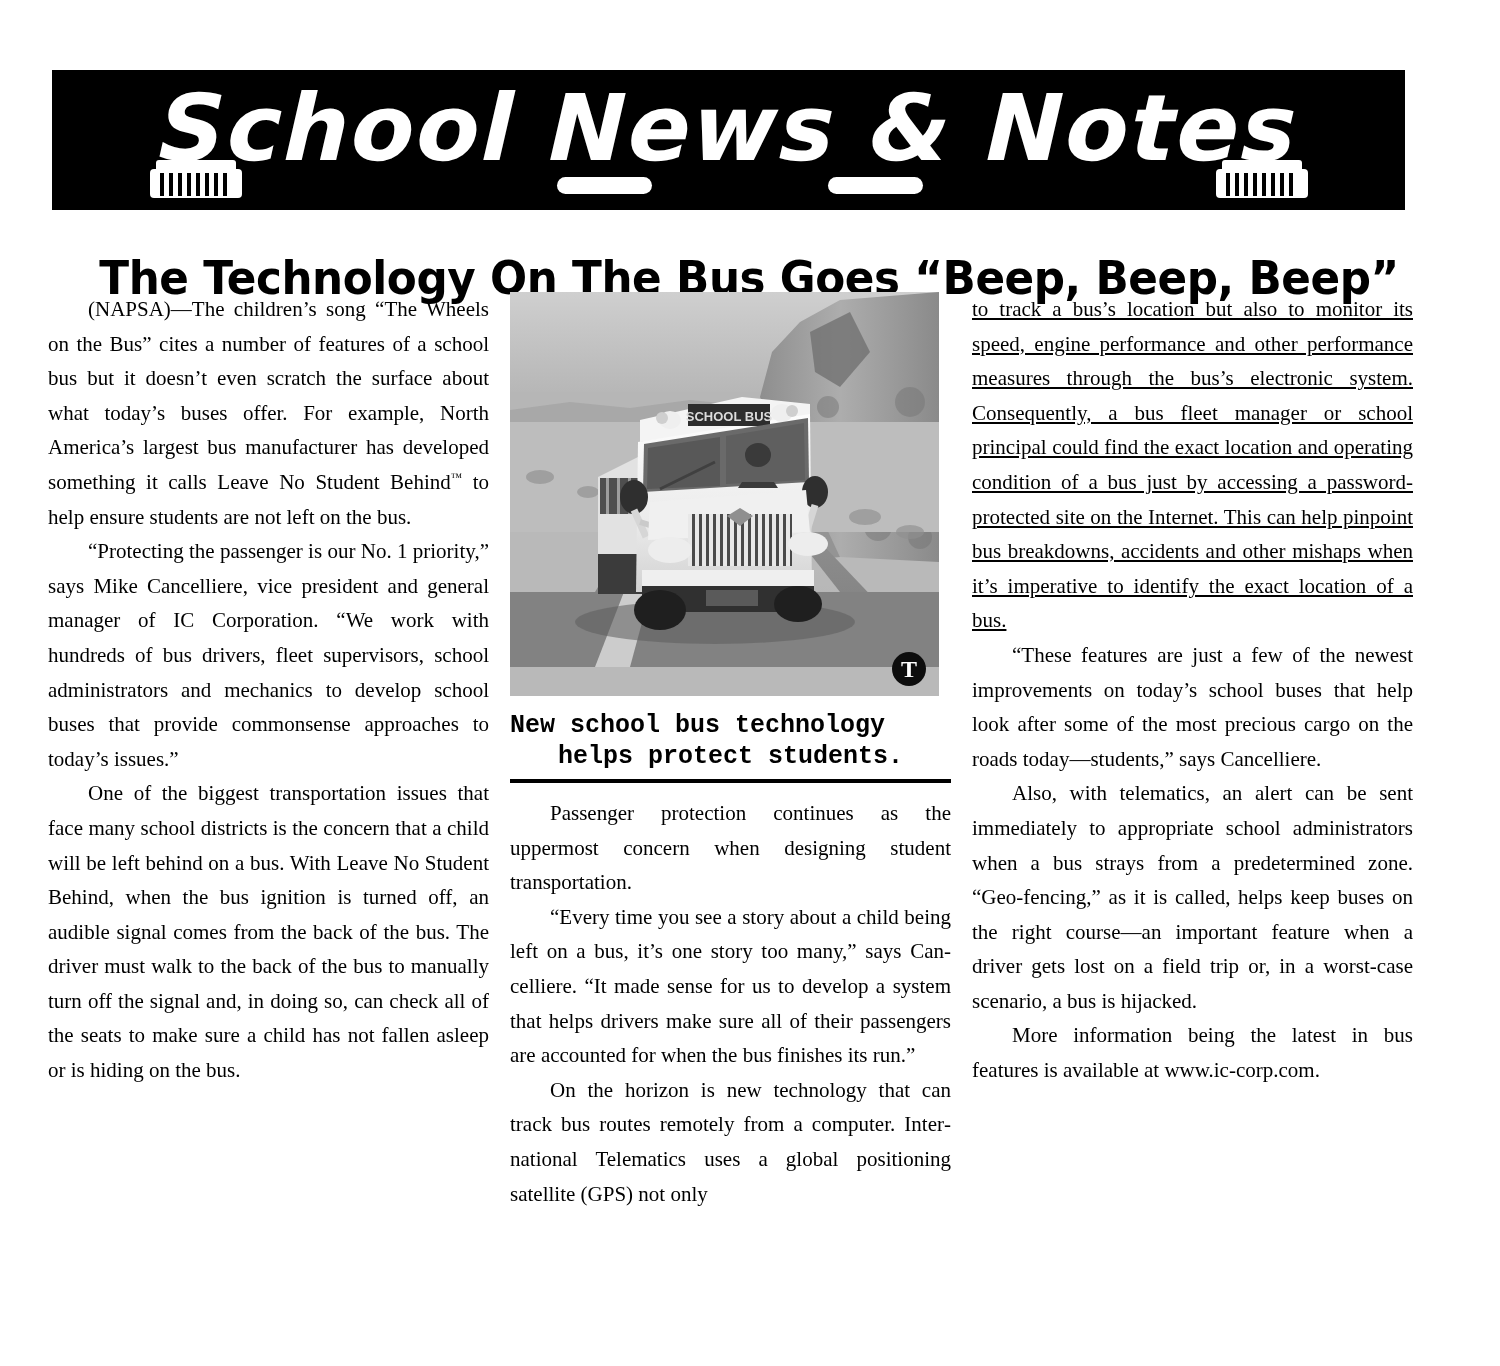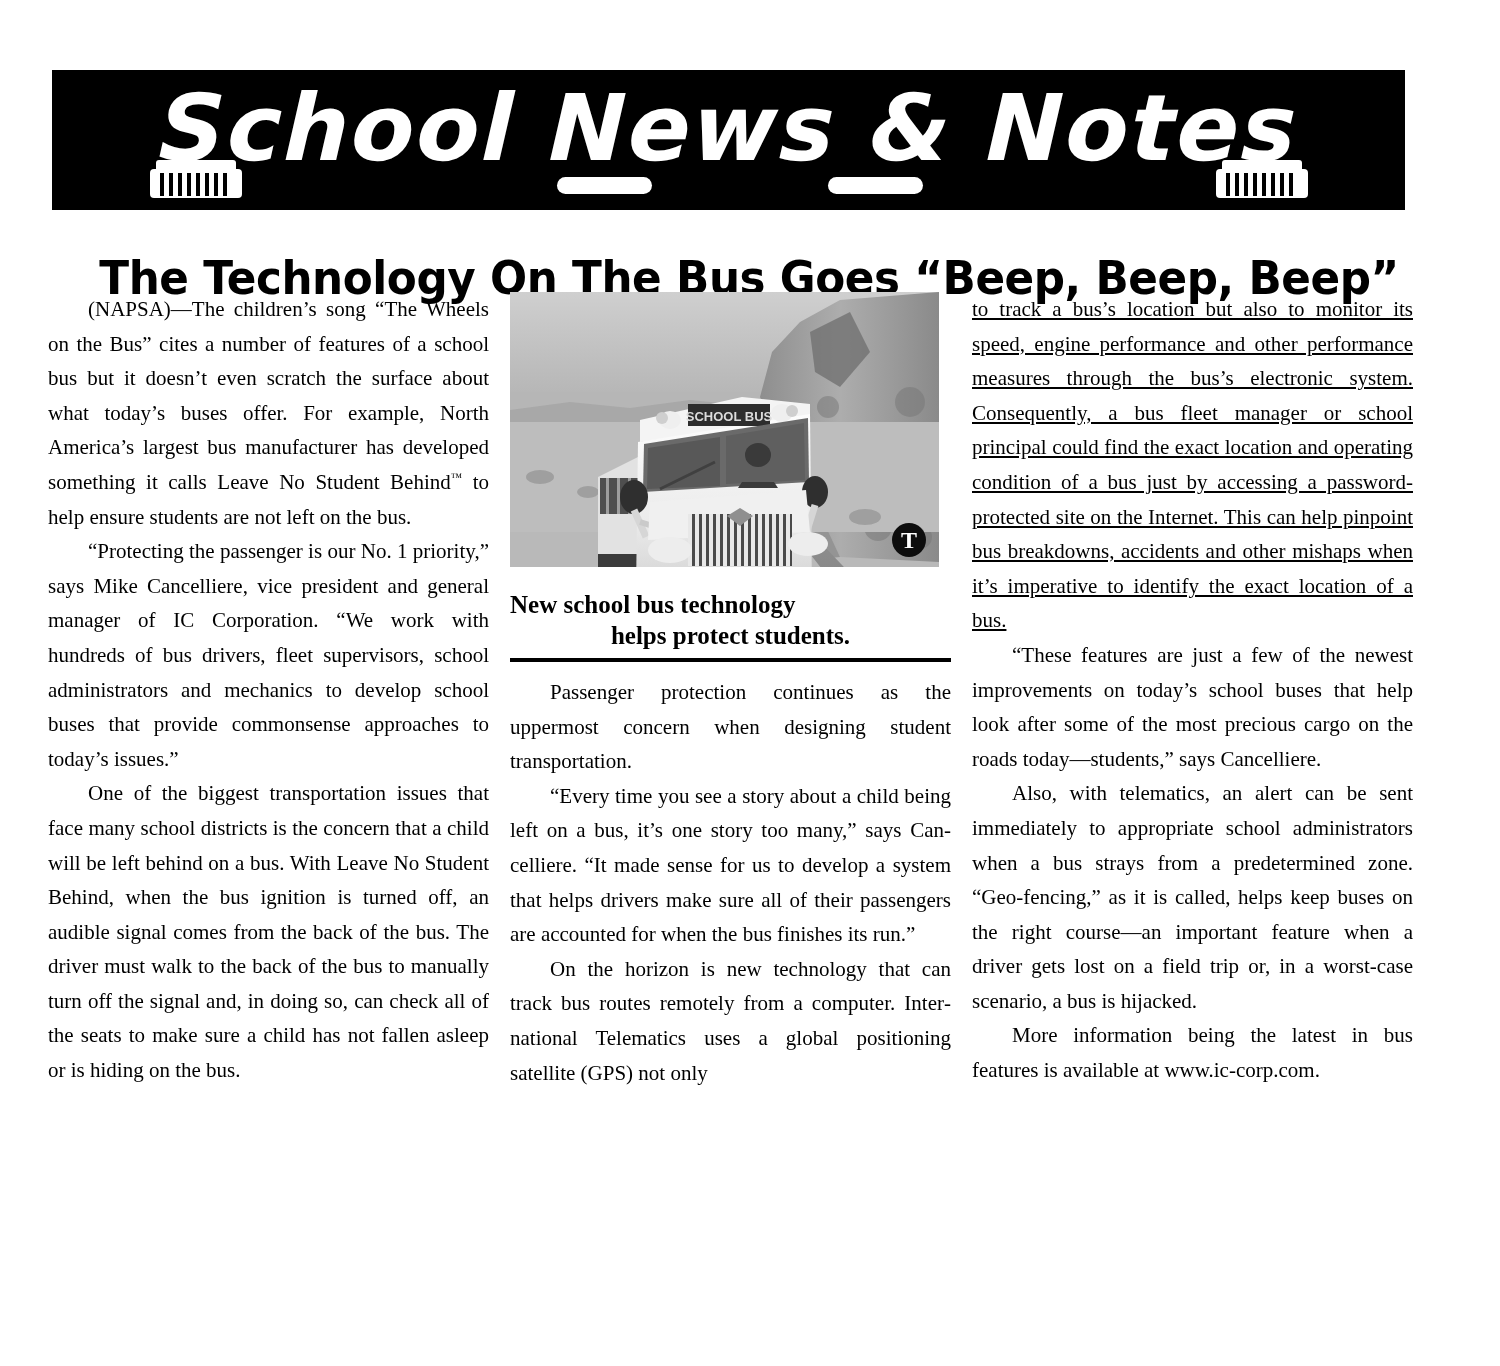--- a/index.html
+++ b/index.html
@@ -158,8 +158,8 @@
   .photo-wrap {
     position: relative;
     width: 429px;
-    height: 275px;
-    margin: 0 0 22px 0;
+    height: 404px;
+    margin: 0 0 14px 0;
     overflow: hidden;
     background: #b9b9b9;
   }

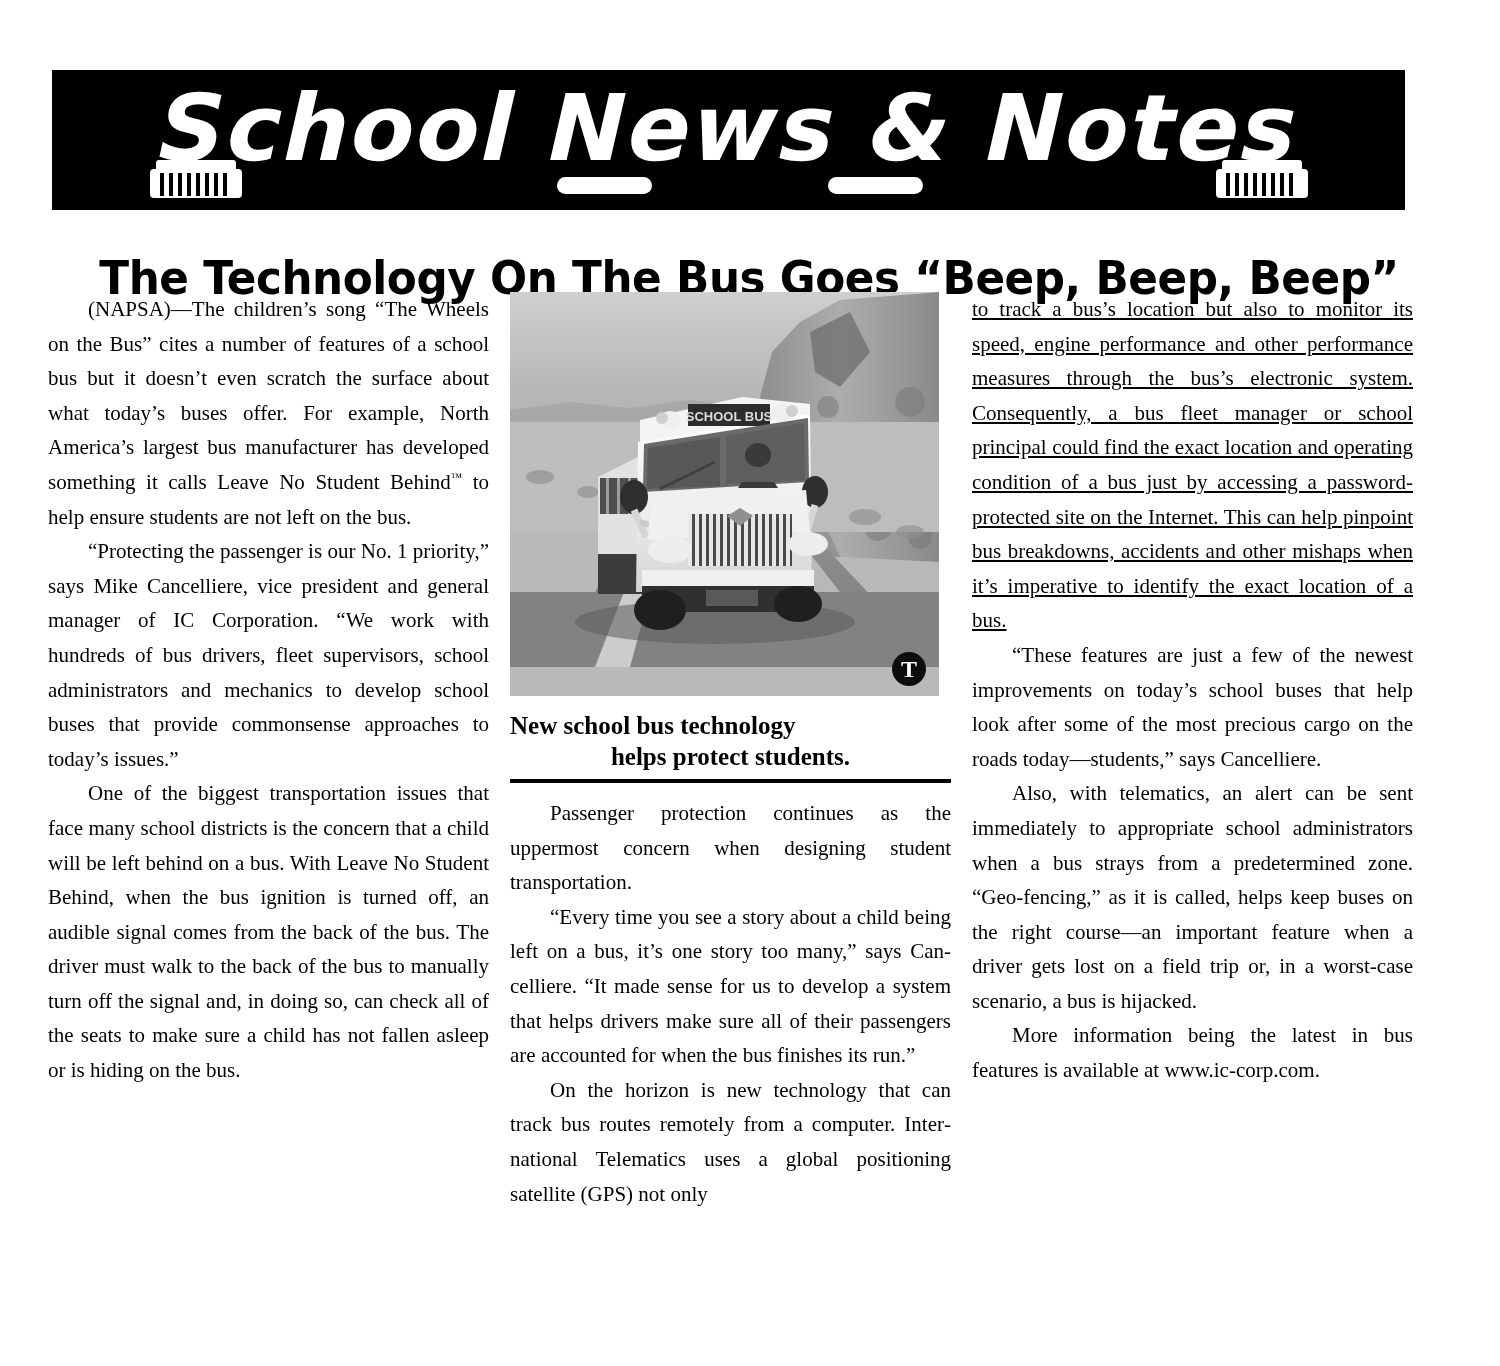--- a/index.html
+++ b/index.html
@@ -181,7 +181,7 @@
   }
 
   .caption {
-    font-family: Liberation Serif, serif;
+    font-family: Liberation Mono, monospace;
     font-weight: bold;
     font-size: 25px;
     line-height: 31px;

